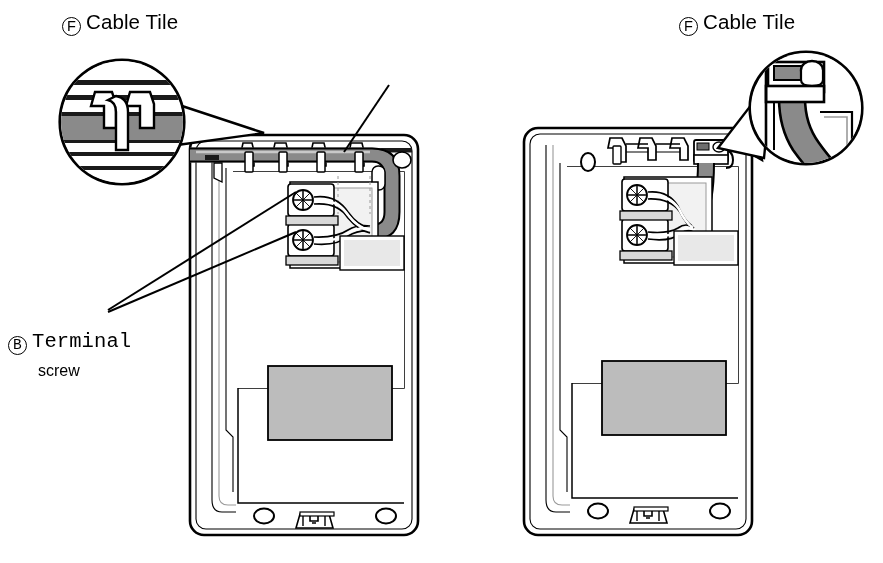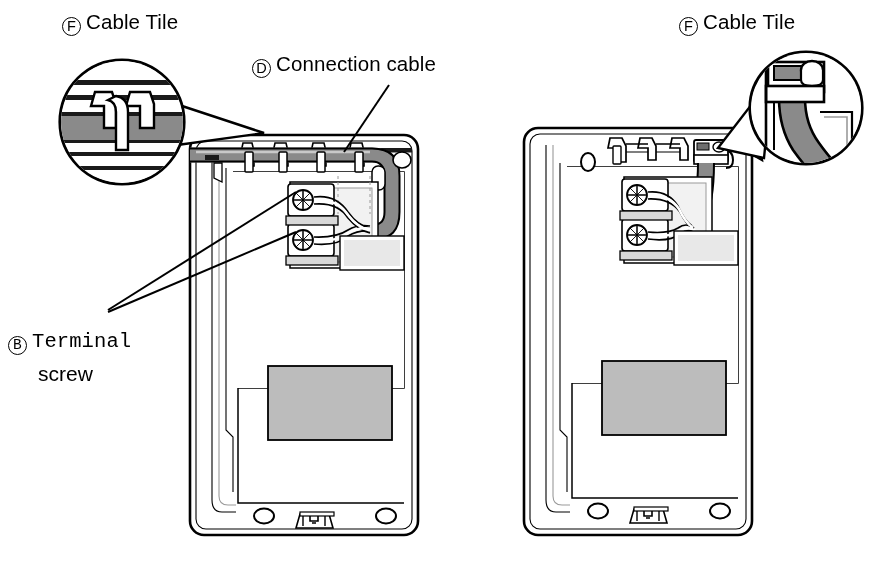--- a/index.html
+++ b/index.html
@@ -311,9 +311,6 @@
     <span class="circ">F</span><span class="txt">Cable Tile</span>
   </div>
 
-  <div class="lbl" style="left:252px; top:52px;">
-    <span class="circ">D</span><span class="txt">Connection cable</span>
-  </div>
 
   <div class="lbl" style="left:8px; top:330px;font-family:Liberation Mono, monospace;">
     <span class="circ">B</span><span class="txt">Terminal</span>

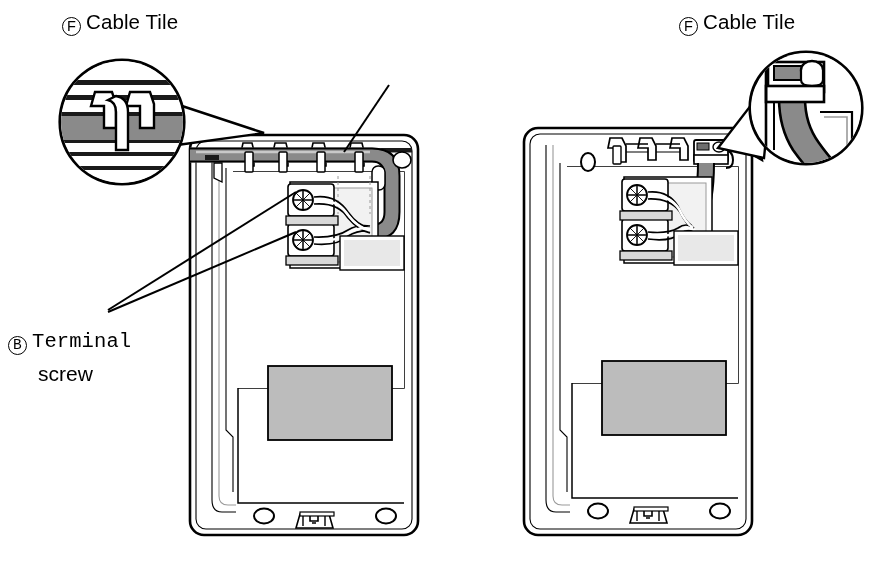--- a/index.html
+++ b/index.html
@@ -44,7 +44,7 @@
   .lbl .txt { vertical-align: baseline; }
   .lbl2 {
     position: absolute;
-    font-size: 21px;
+    font-size: 16px;
     color: #000;
     white-space: nowrap;
   }

